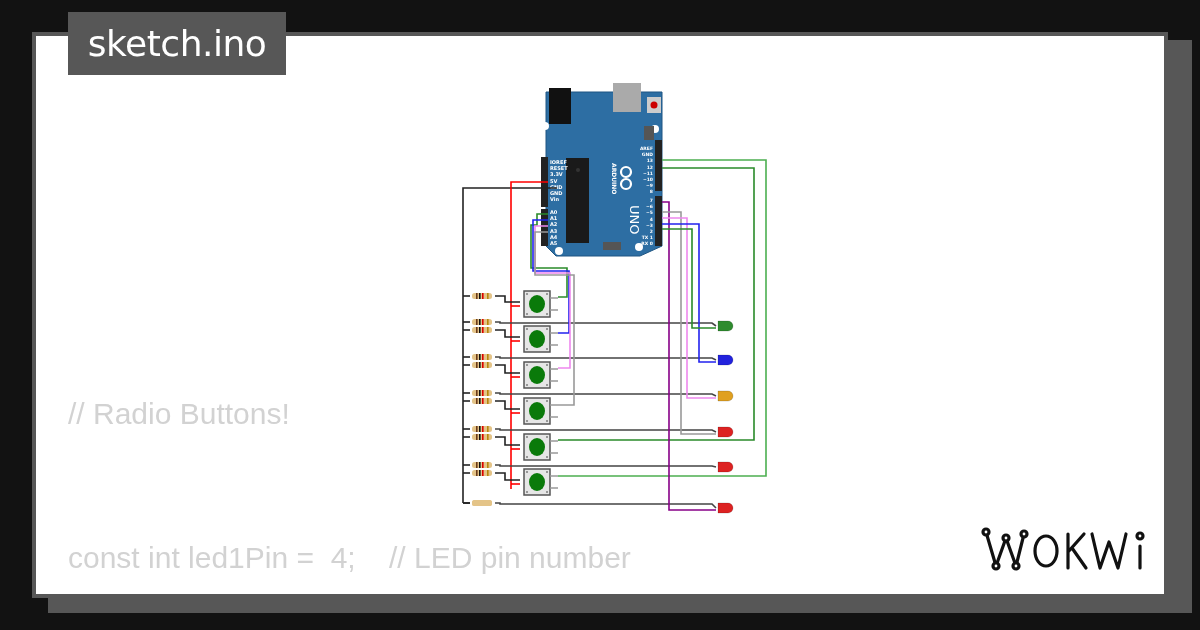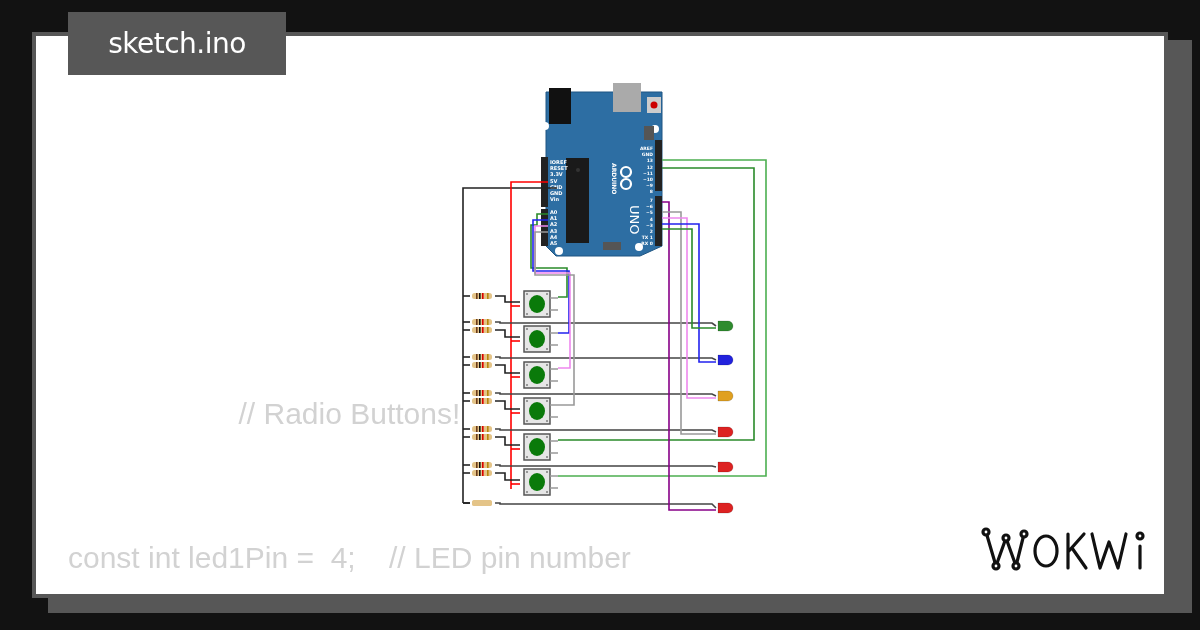--- a/index.html
+++ b/index.html
@@ -7,7 +7,7 @@
   .shadow{position:absolute;left:48px;top:40px;width:1144px;height:573px;background:#575757;}
   .frame{position:absolute;left:32px;top:32px;width:1136px;height:566px;background:#575757;}
   .canvas{position:absolute;left:36px;top:36px;width:1128px;height:558px;background:#ffffff;overflow:hidden;}
-  .title-tab{position:absolute;left:68px;top:12px;width:218px;height:63px;background:#575757;color:#fff;font-size:28px;line-height:63px;text-align:center;font-family:"DejaVu Sans",sans-serif;letter-spacing:-0.5px;}
+  .title-tab{position:absolute;left:68px;top:12px;width:218px;height:63px;background:#575757;color:#fff;font-size:36px;line-height:63px;text-align:center;font-family:"DejaVu Sans",sans-serif;letter-spacing:-0.5px;}
   .code{position:absolute;left:32px;top:258px;color:#d2d2d2;font-family:"Liberation Sans",sans-serif;font-size:30px;line-height:48px;white-space:pre;}
   .code .line{height:48px;text-align:center;}
   svg.circuit{position:absolute;left:0;top:0;}

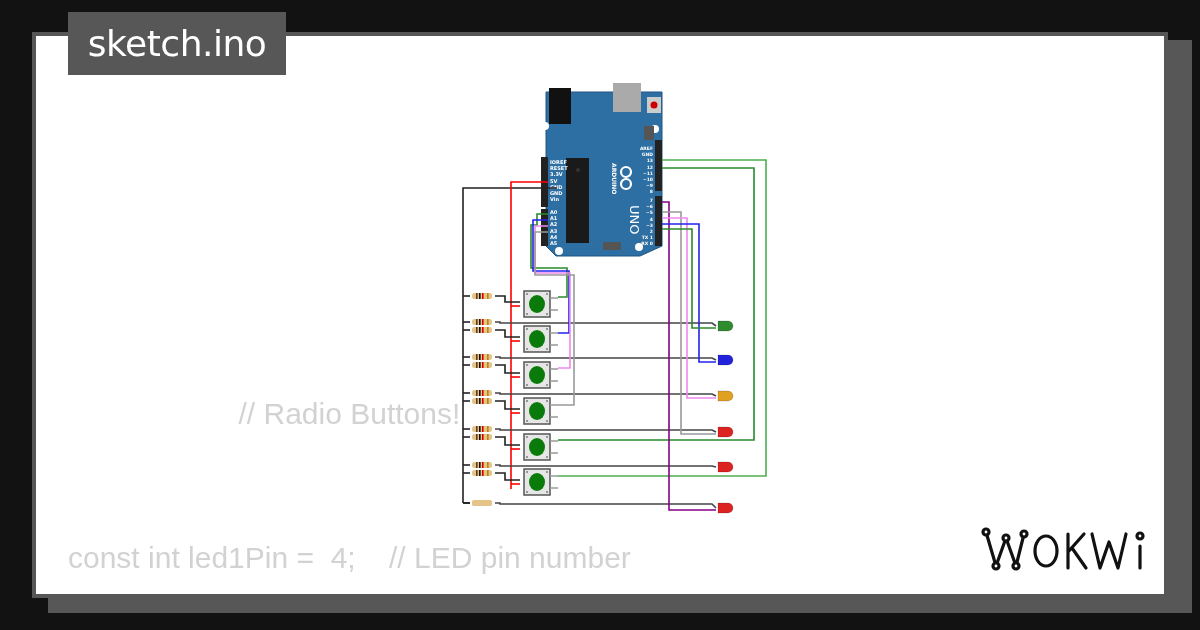--- a/index.html
+++ b/index.html
@@ -9,7 +9,7 @@
   .canvas{position:absolute;left:36px;top:36px;width:1128px;height:558px;background:#ffffff;overflow:hidden;}
   .title-tab{position:absolute;left:68px;top:12px;width:218px;height:63px;background:#575757;color:#fff;font-size:36px;line-height:63px;text-align:center;font-family:"DejaVu Sans",sans-serif;letter-spacing:-0.5px;}
   .code{position:absolute;left:32px;top:258px;color:#d2d2d2;font-family:"Liberation Sans",sans-serif;font-size:30px;line-height:48px;white-space:pre;}
-  .code .line{height:48px;text-align:center;}
+  .code .line{height:48px;}
   svg.circuit{position:absolute;left:0;top:0;}
   .logo{position:absolute;left:944px;top:488px;font-family:"DejaVu Sans",sans-serif;font-size:40px;letter-spacing:3px;color:#111;}
 </style>

